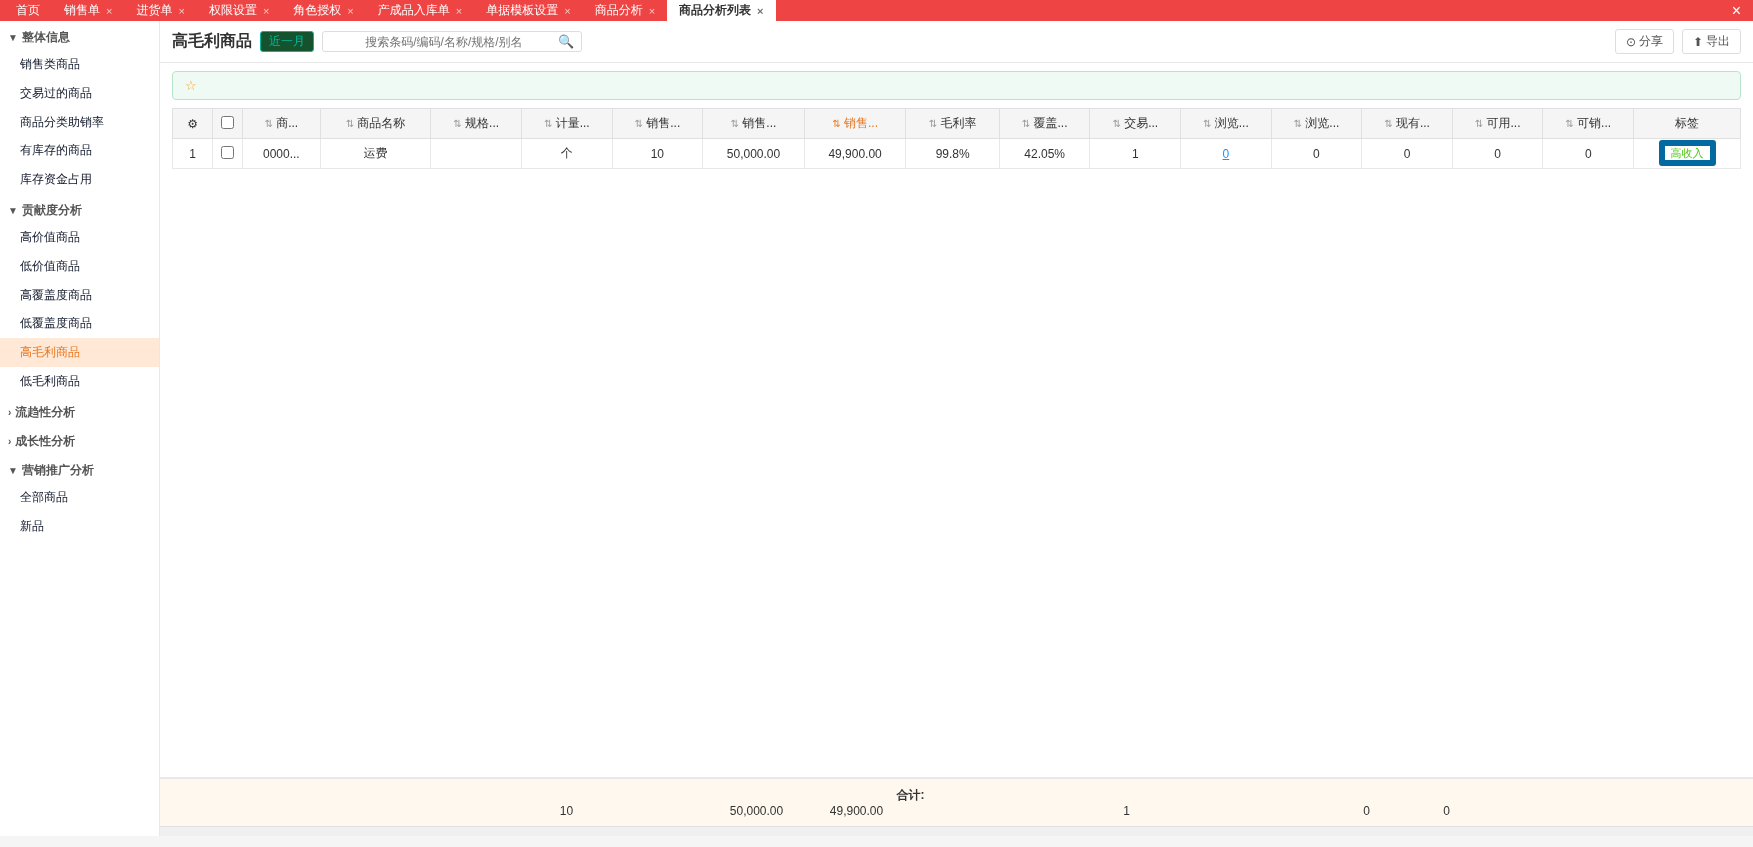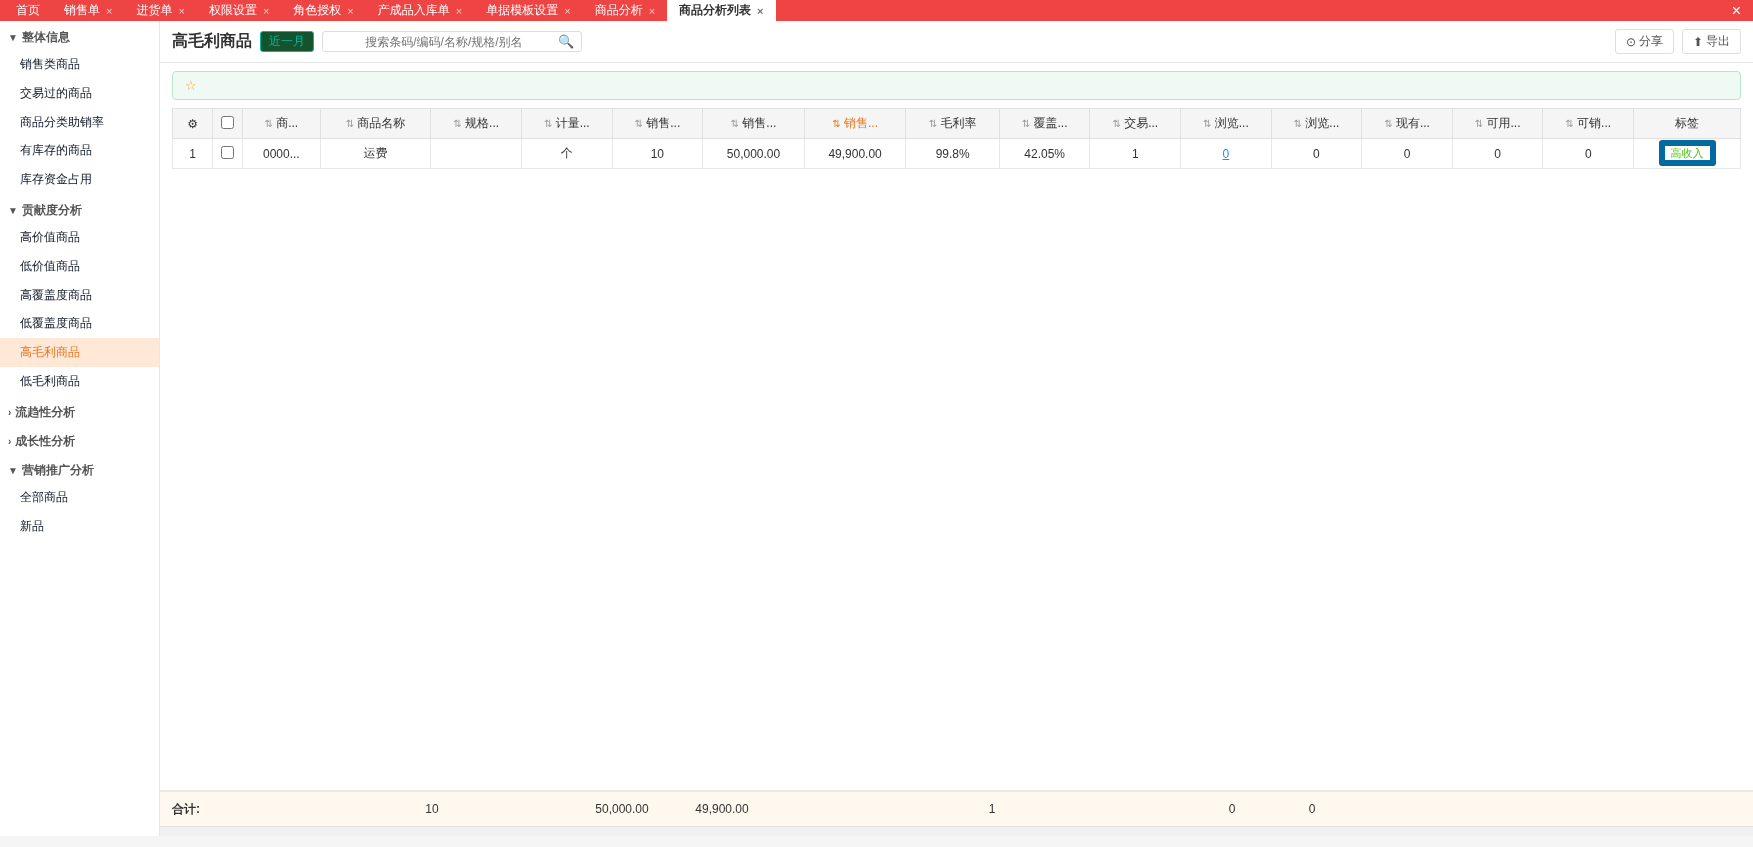--- a/index.html
+++ b/index.html
@@ -231,6 +231,7 @@
       min-height: 36px;
       font-size: 12px;
       color: #333;
+      flex-direction: column;
     }
     .footer-label {
       width: 120px;

